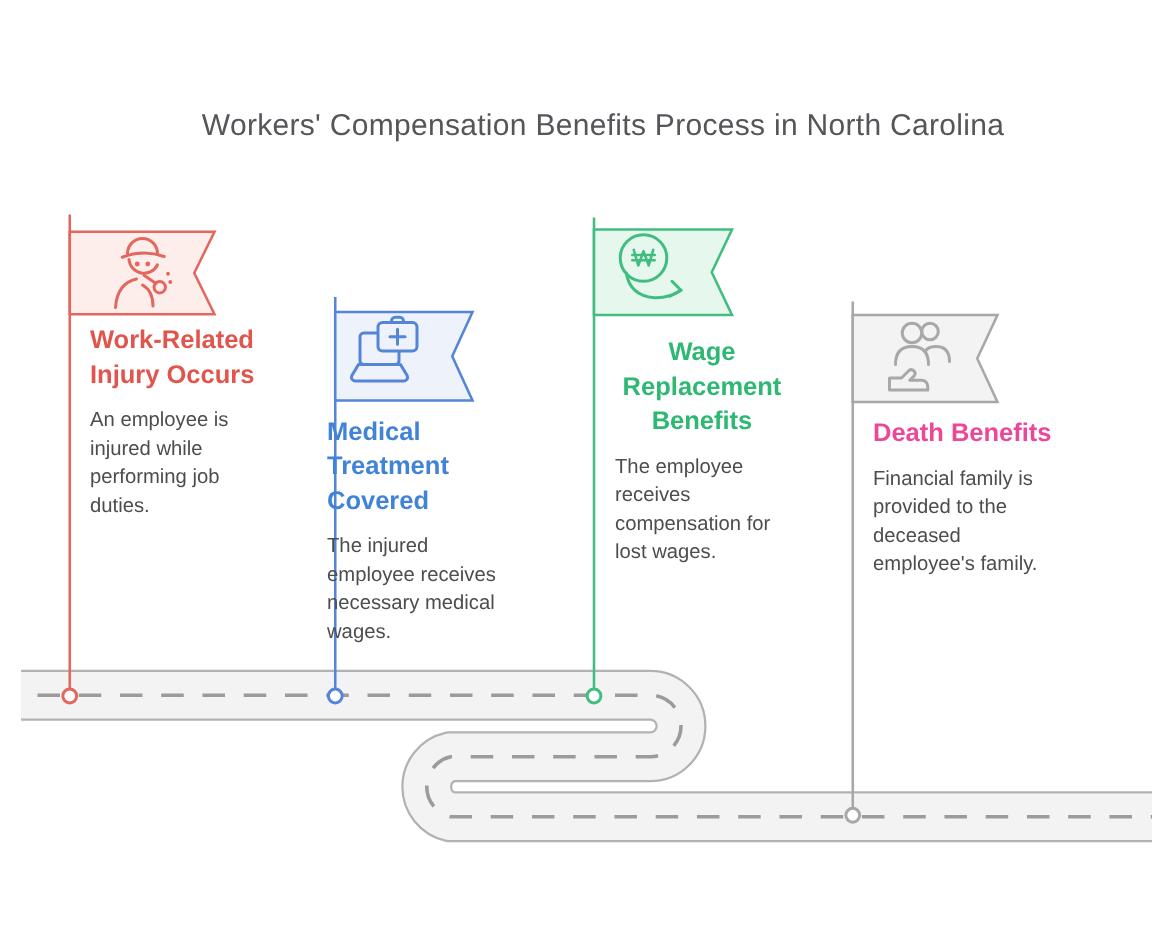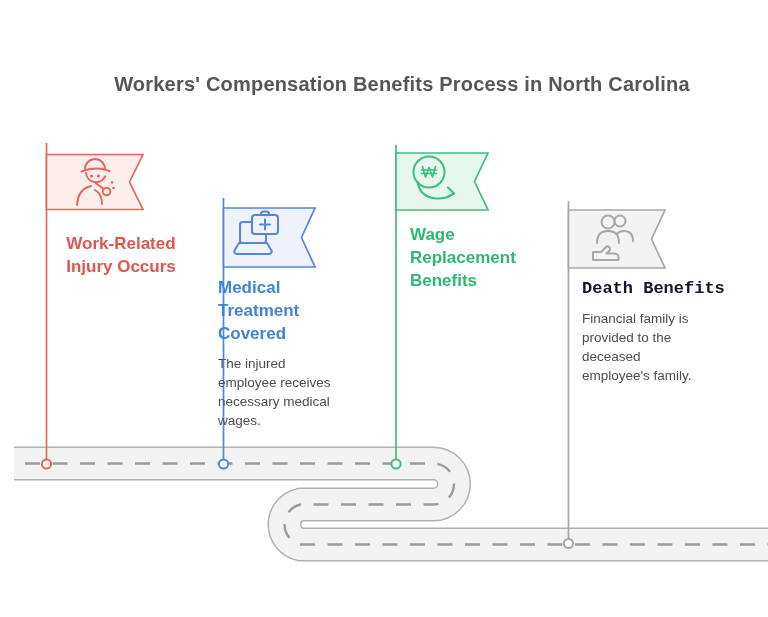--- a/index.html
+++ b/index.html
@@ -19,7 +19,7 @@
     width: 768px;
     text-align: center;
     font-size: 20px;
-    font-weight: bold;
+    font-weight: normal;
     color: #55565a;
     letter-spacing: 0.2px;
     padding-left: 36px;

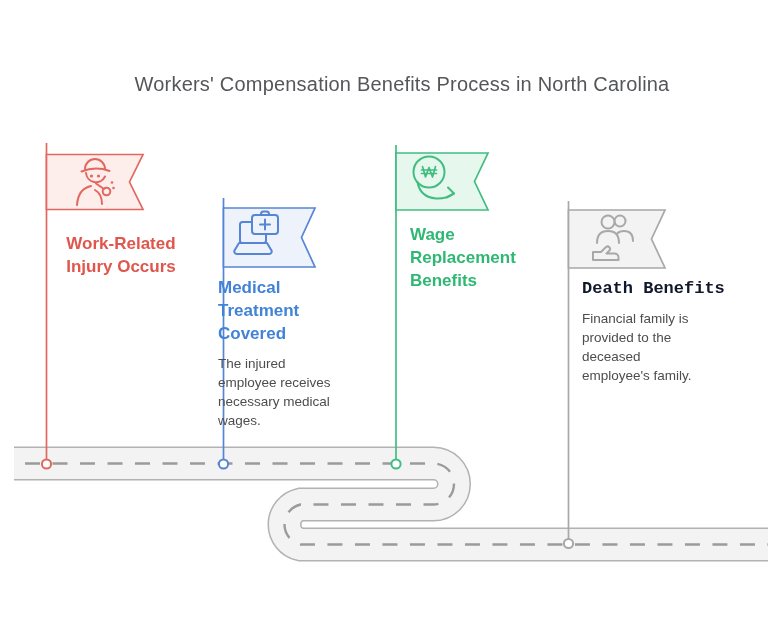--- a/index.html
+++ b/index.html
@@ -42,7 +42,7 @@
     line-height: 19px;
     color: #4d4d4d;
   }
-  .step-0 { left: 60px;  top: 232px; width: 122px; text-align: center; }
+  .step-0 { left: 60px;  top: 215px; width: 122px; }
   .step-0 p { width: 106px; }
   .step-1 { left: 218px; top: 276px; width: 102px; }
   .step-1 p { width: 118px; }

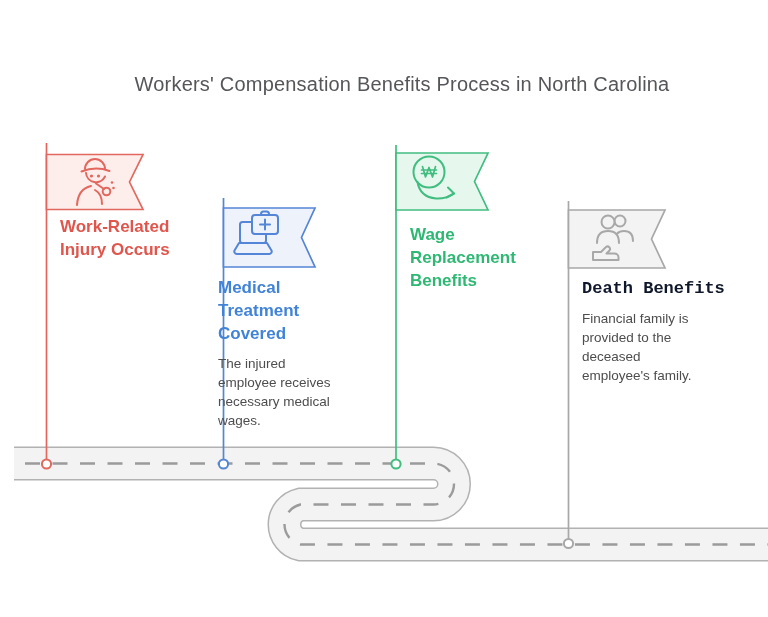--- a/index.html
+++ b/index.html
@@ -135,7 +135,7 @@
   </div>
 
   <div class="step-text step-2">
-    <h3 style="color: rgb(46, 184, 115);">Wage Replacement Benefits</h3>
+    <h3 style="color: rgb(46, 184, 115); text-align: center;">Wage Replacement Benefits</h3>
   </div>
 
   <div class="step-text step-3">

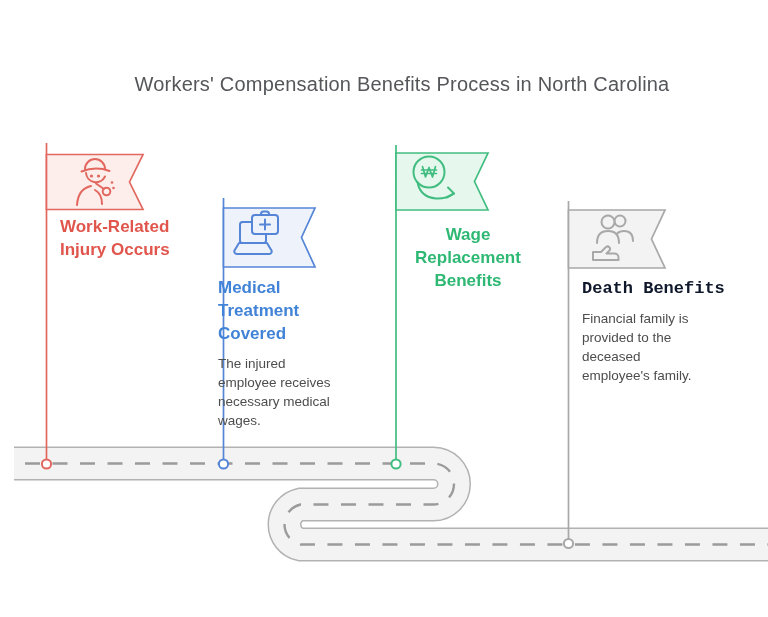--- a/index.html
+++ b/index.html
@@ -127,6 +127,7 @@
 
   <div class="step-text step-0">
     <h3 style="color: rgb(224, 86, 77);">Work-Related Injury Occurs</h3>
+    <p>An employee is injured while performing job duties.</p>
   </div>
 
   <div class="step-text step-1">

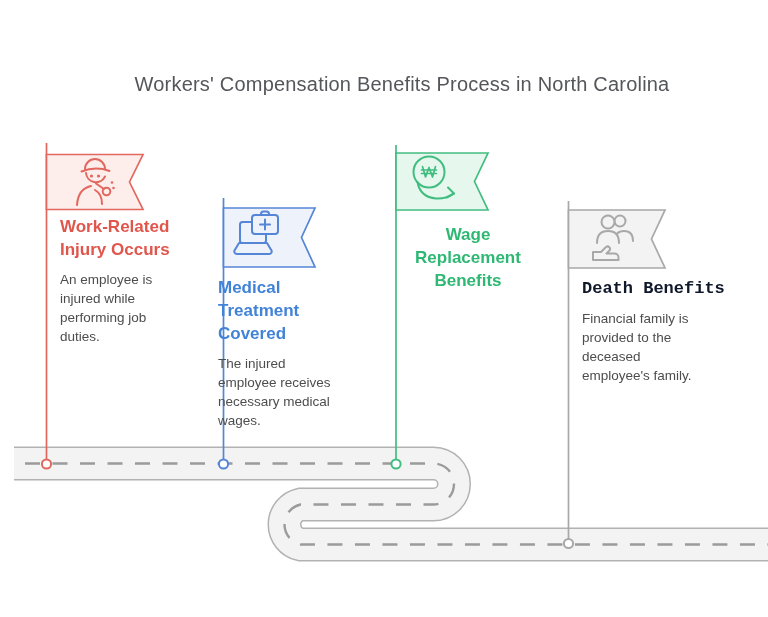--- a/index.html
+++ b/index.html
@@ -140,7 +140,7 @@
   </div>
 
   <div class="step-text step-3">
-    <h3 style="color: #0f172a; font-family: Liberation Mono, monospace;">Death Benefits</h3>
+    <h3 style="color: #ec4899;">Death Benefits</h3>
     <p>Financial family is provided to the deceased employee's family.</p>
   </div>
 

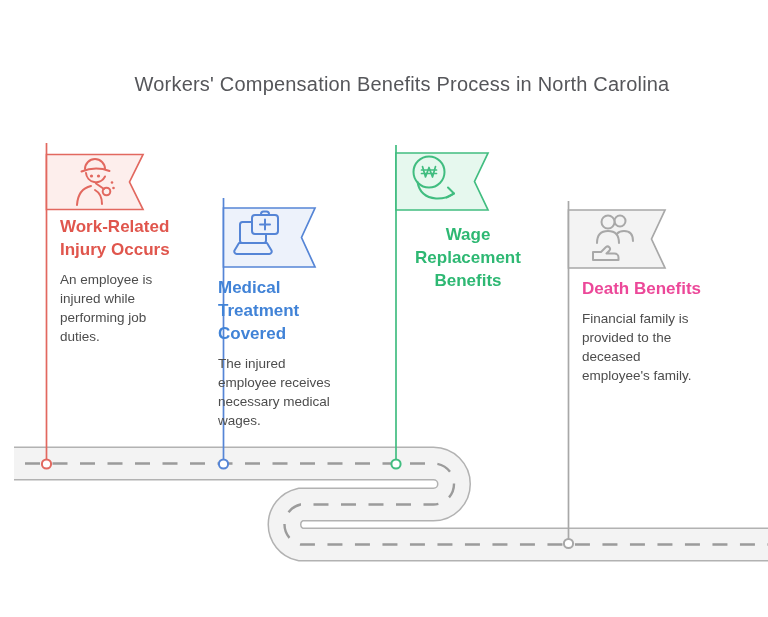--- a/index.html
+++ b/index.html
@@ -137,6 +137,7 @@
 
   <div class="step-text step-2">
     <h3 style="color: rgb(46, 184, 115); text-align: center;">Wage Replacement Benefits</h3>
+    <p>The employee receives compensation for lost wages.</p>
   </div>
 
   <div class="step-text step-3">

